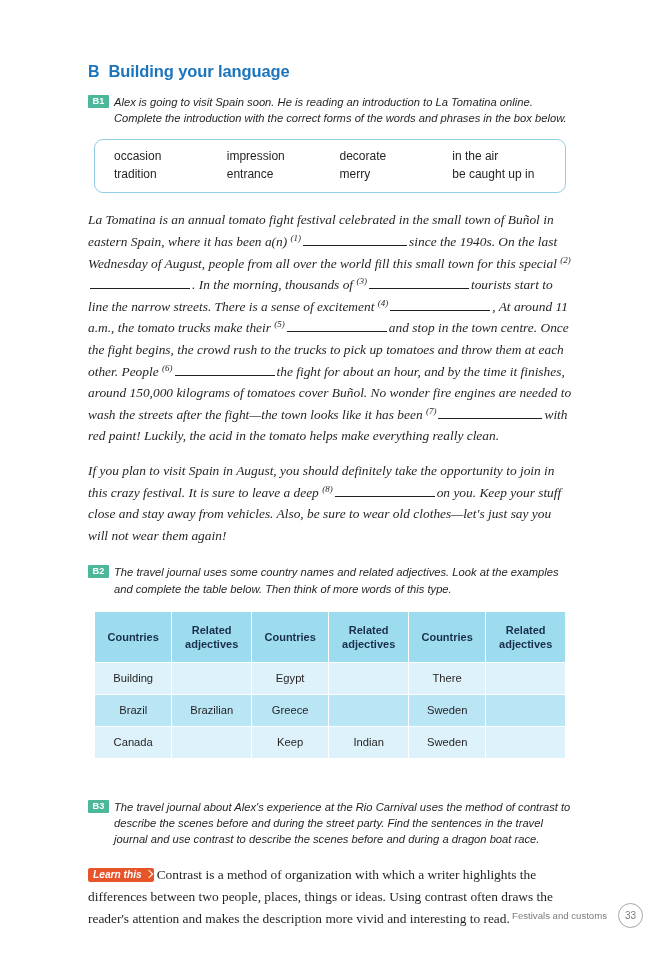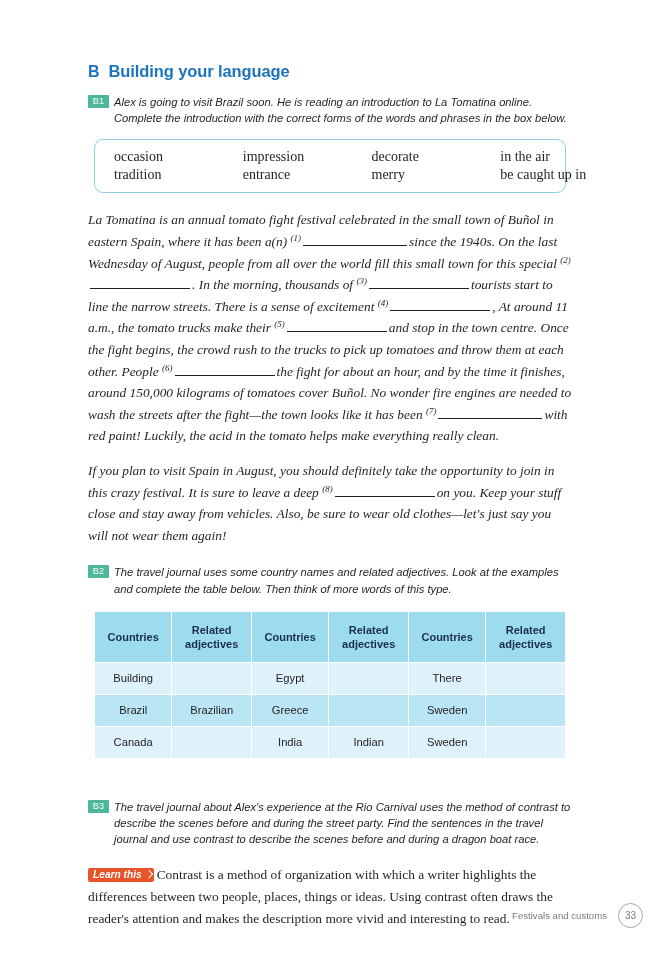--- a/index.html
+++ b/index.html
@@ -67,7 +67,7 @@
     color: #ffffff;
     font-family: "Liberation Sans", sans-serif;
     font-style: normal;
-    font-weight: normal;
+    font-weight: bold;
     font-size: 9.2px;
     letter-spacing: 0.2px;
     padding: 0 2px;

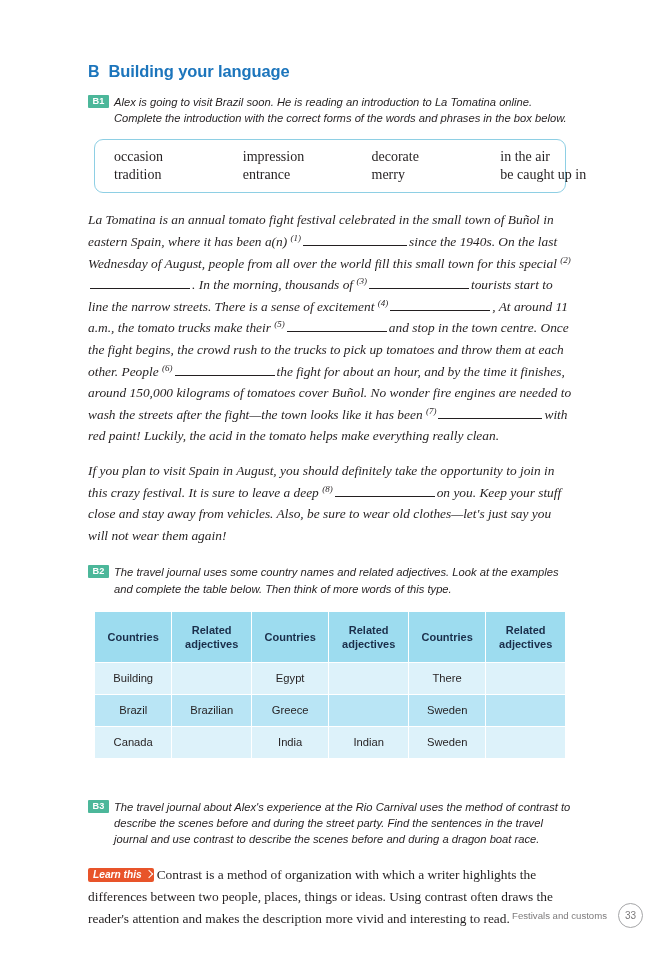--- a/index.html
+++ b/index.html
@@ -238,7 +238,7 @@
 
     <div class="task">
       <span class="badge">B1</span>
-      <span>Alex is going to visit Brazil soon. He is reading an introduction to La Tomatina online. Complete the introduction with the correct forms of the words and phrases in the box below.</span>
+      <span>Alex is going to visit Spain soon. He is reading an introduction to La Tomatina online. Complete the introduction with the correct forms of the words and phrases in the box below.</span>
     </div>
 
     <div class="wordbox">

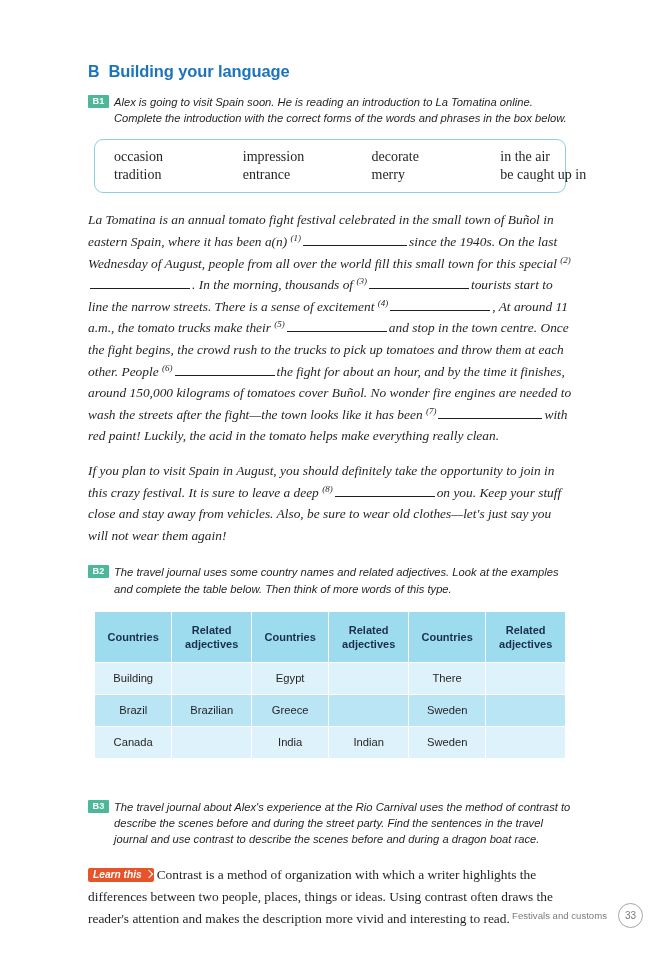--- a/index.html
+++ b/index.html
@@ -86,12 +86,11 @@
   }
   .wordbox-row {
     display: flex;
-    font-family: Liberation Serif, serif;
-    font-size: 14px;
+    font-family: Liberation Sans, sans-serif;
+    font-size: 12px;
     line-height: 17.5px;
     color: #231f20;
     padding-left: 19px;
-    gap: 16px;
   }
   .wordbox-cell { flex: 0 0 25%; }
 

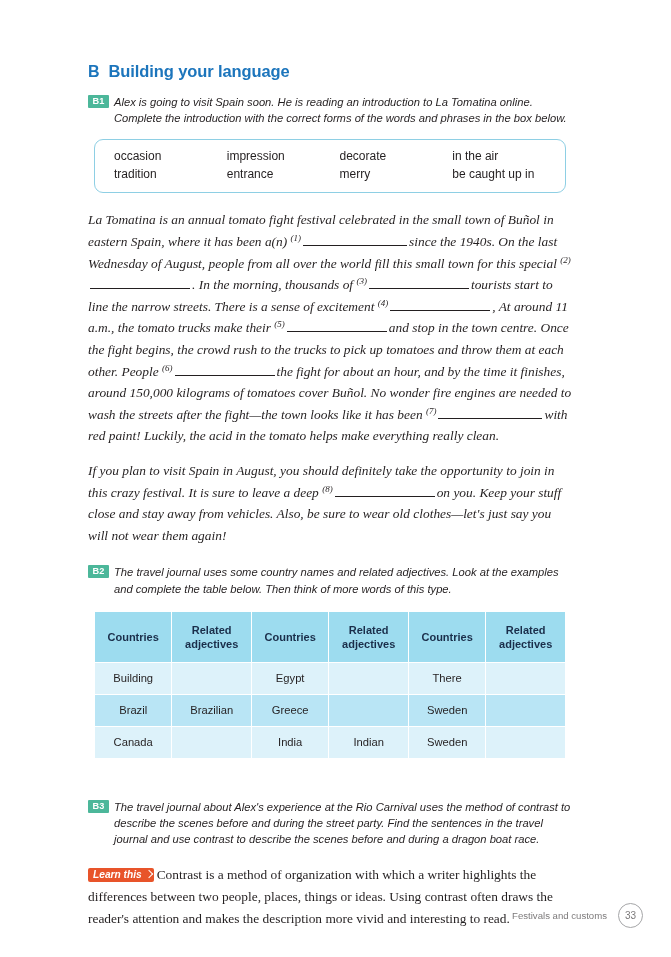--- a/index.html
+++ b/index.html
@@ -297,7 +297,7 @@
           <tr class="row-light">
             <td>Canada</td>
             <td class="answer"></td>
-            <td>India</td>
+            <td>Keep</td>
             <td class="answer">Indian</td>
             <td>Sweden</td>
             <td class="answer"></td>

